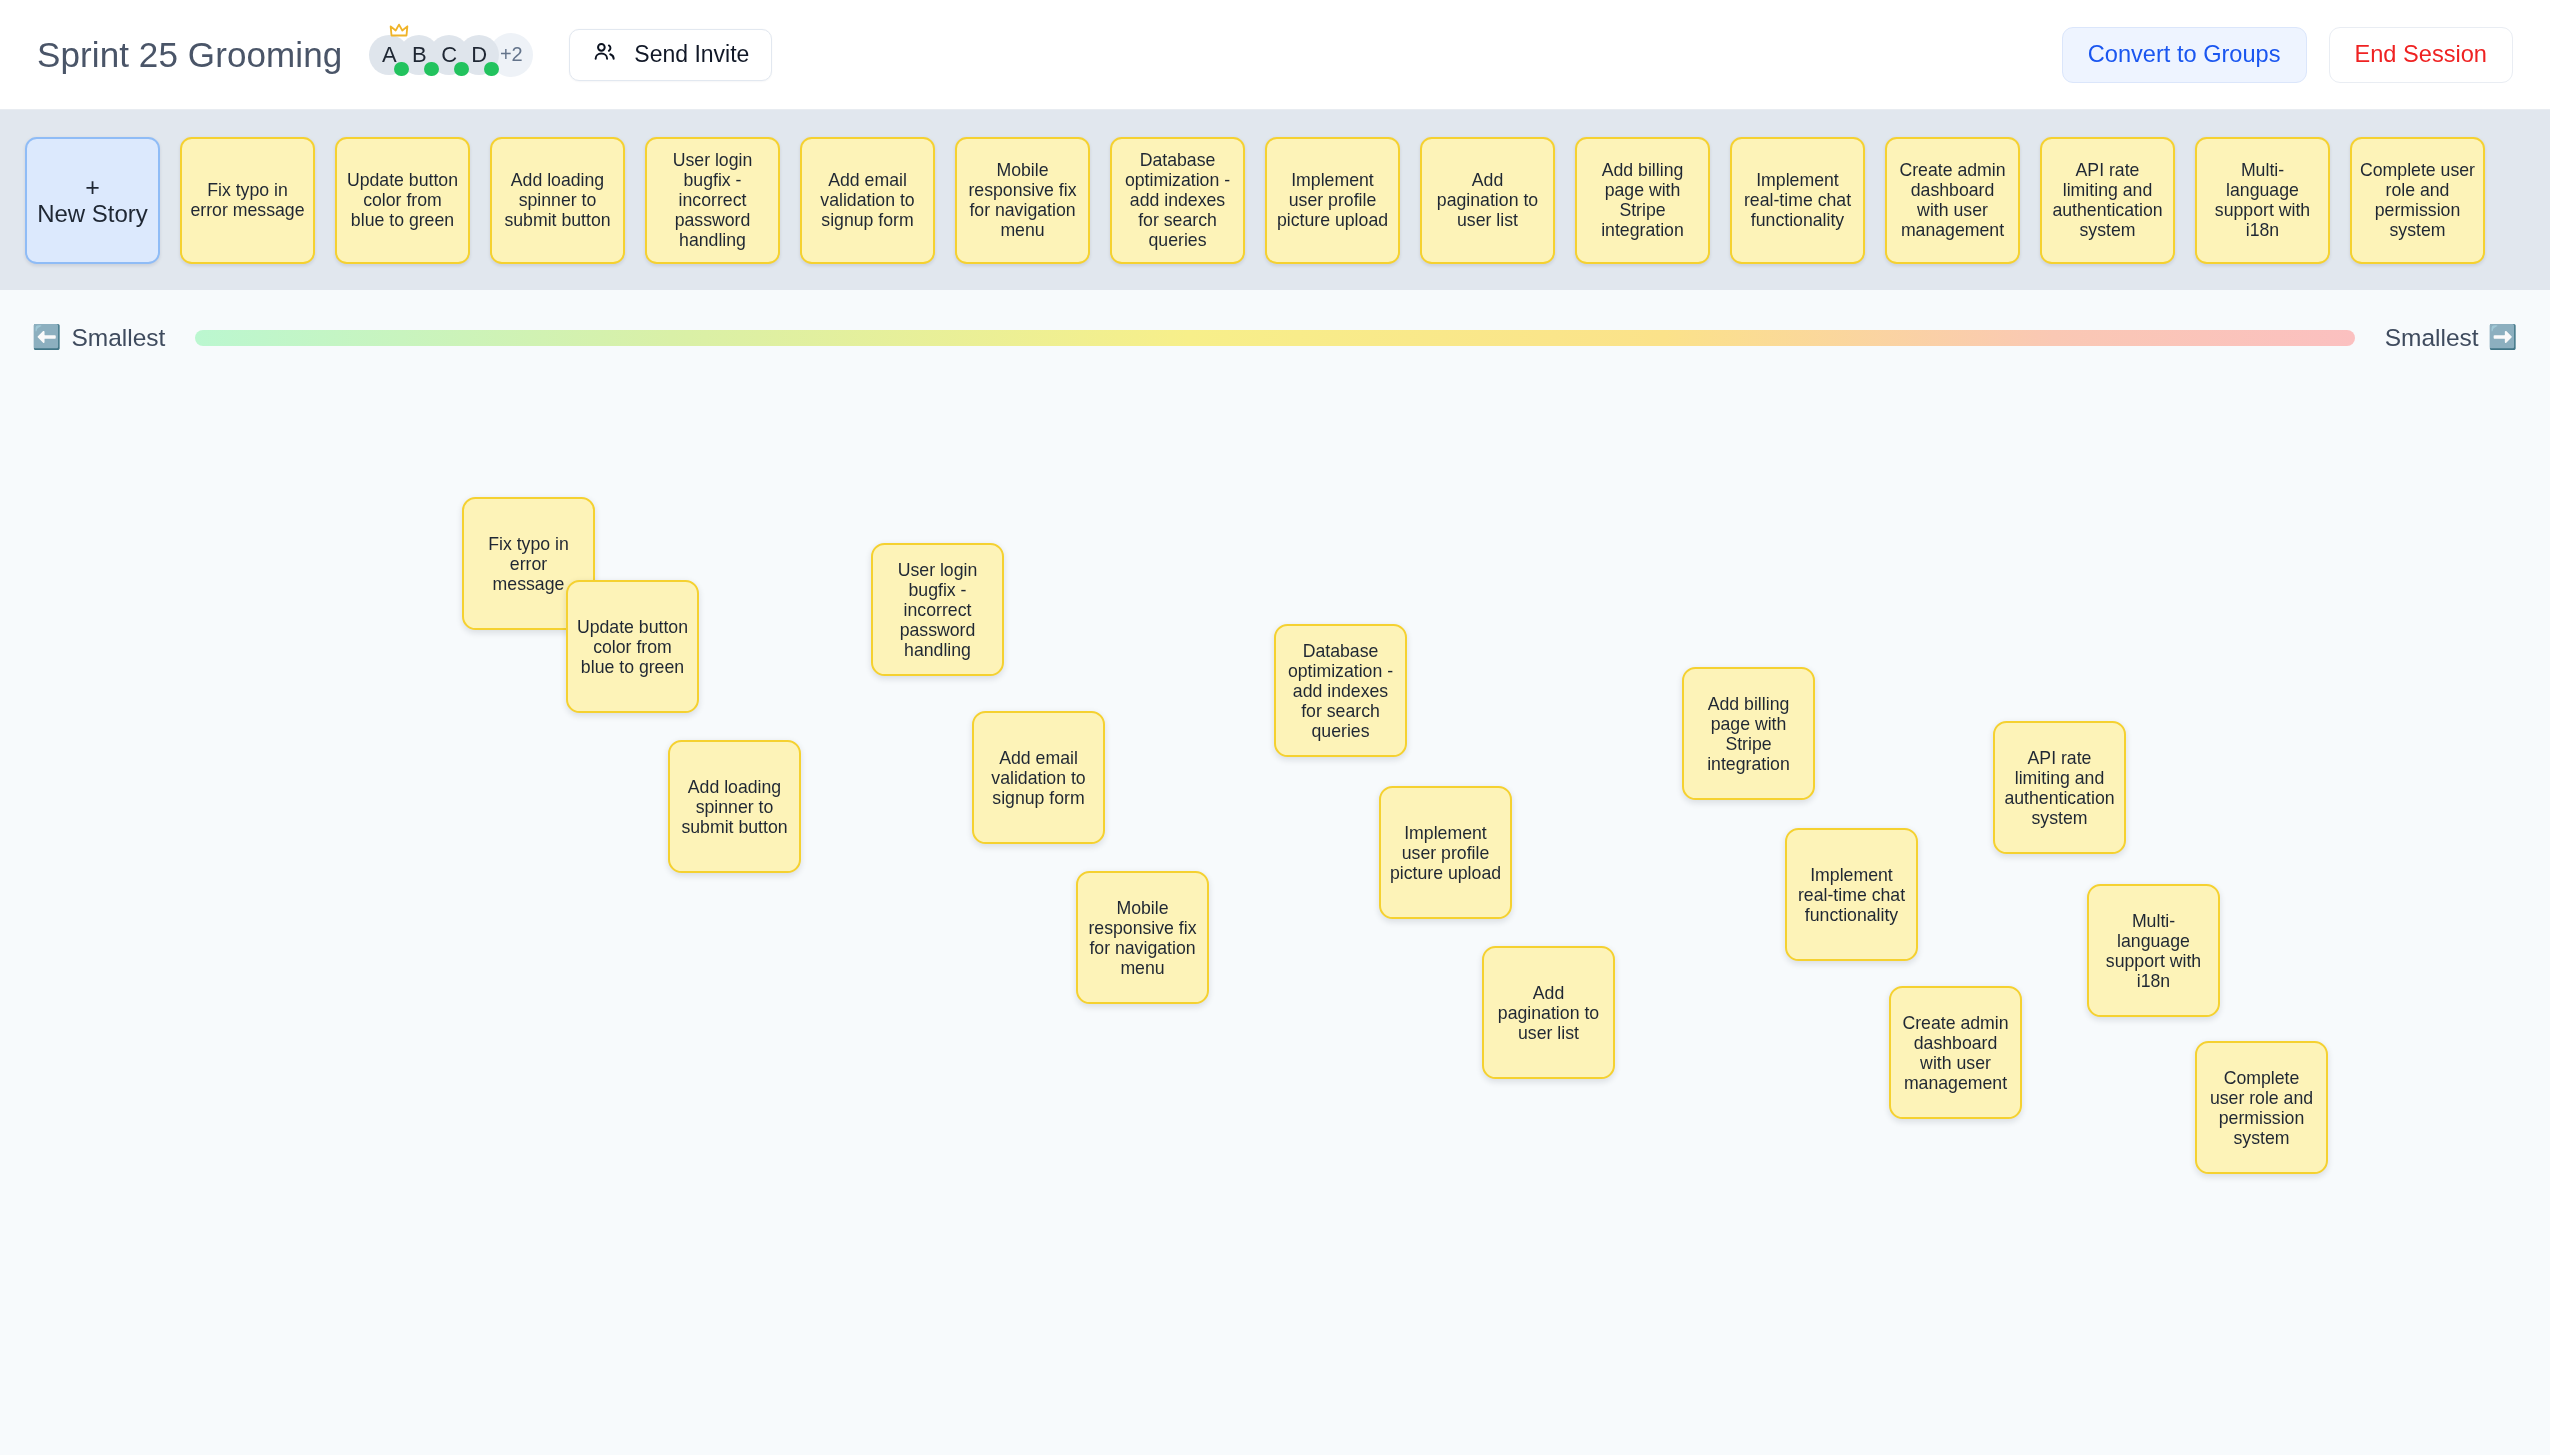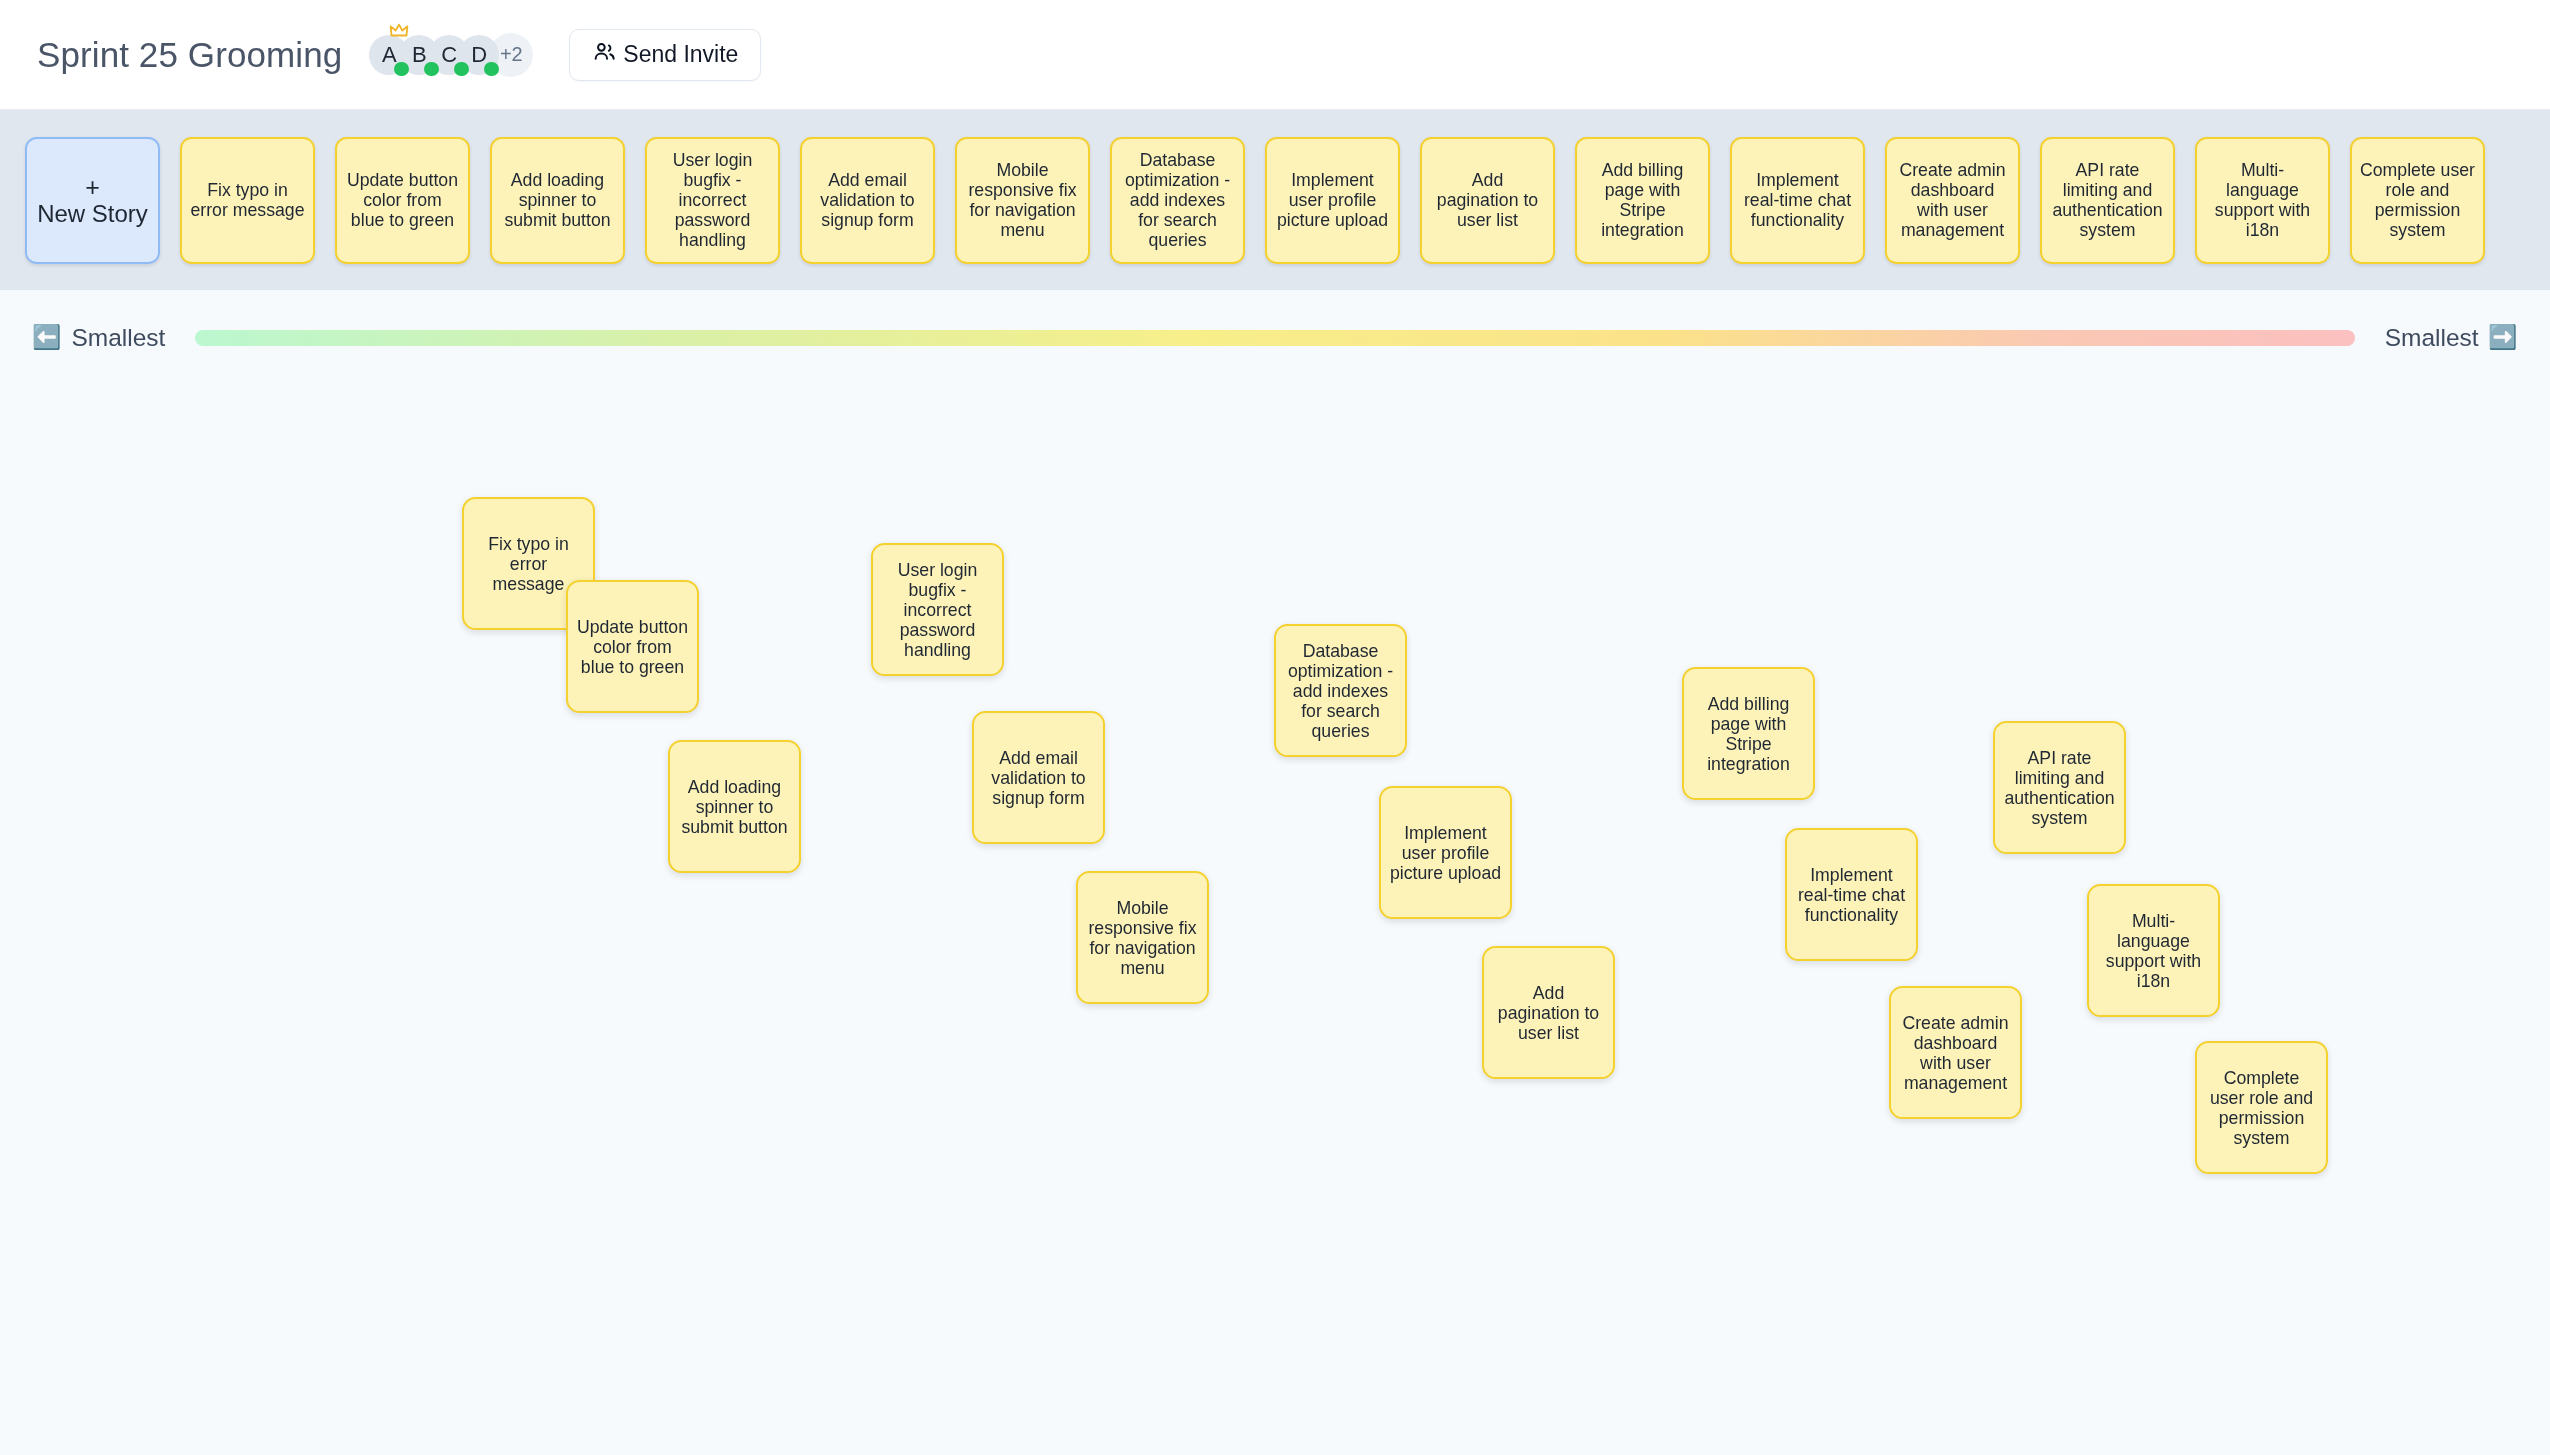--- a/index.html
+++ b/index.html
@@ -65,7 +65,7 @@
     margin-left: 46px;
     height: 52px;
     padding: 0 22px;
-    display: flex; align-items: center; gap: 6px;
+    display: flex; align-items: center; gap: 17px;
     background: #ffffff;
     border: 0.8px solid #e2e8f0;
     border-radius: 10px;

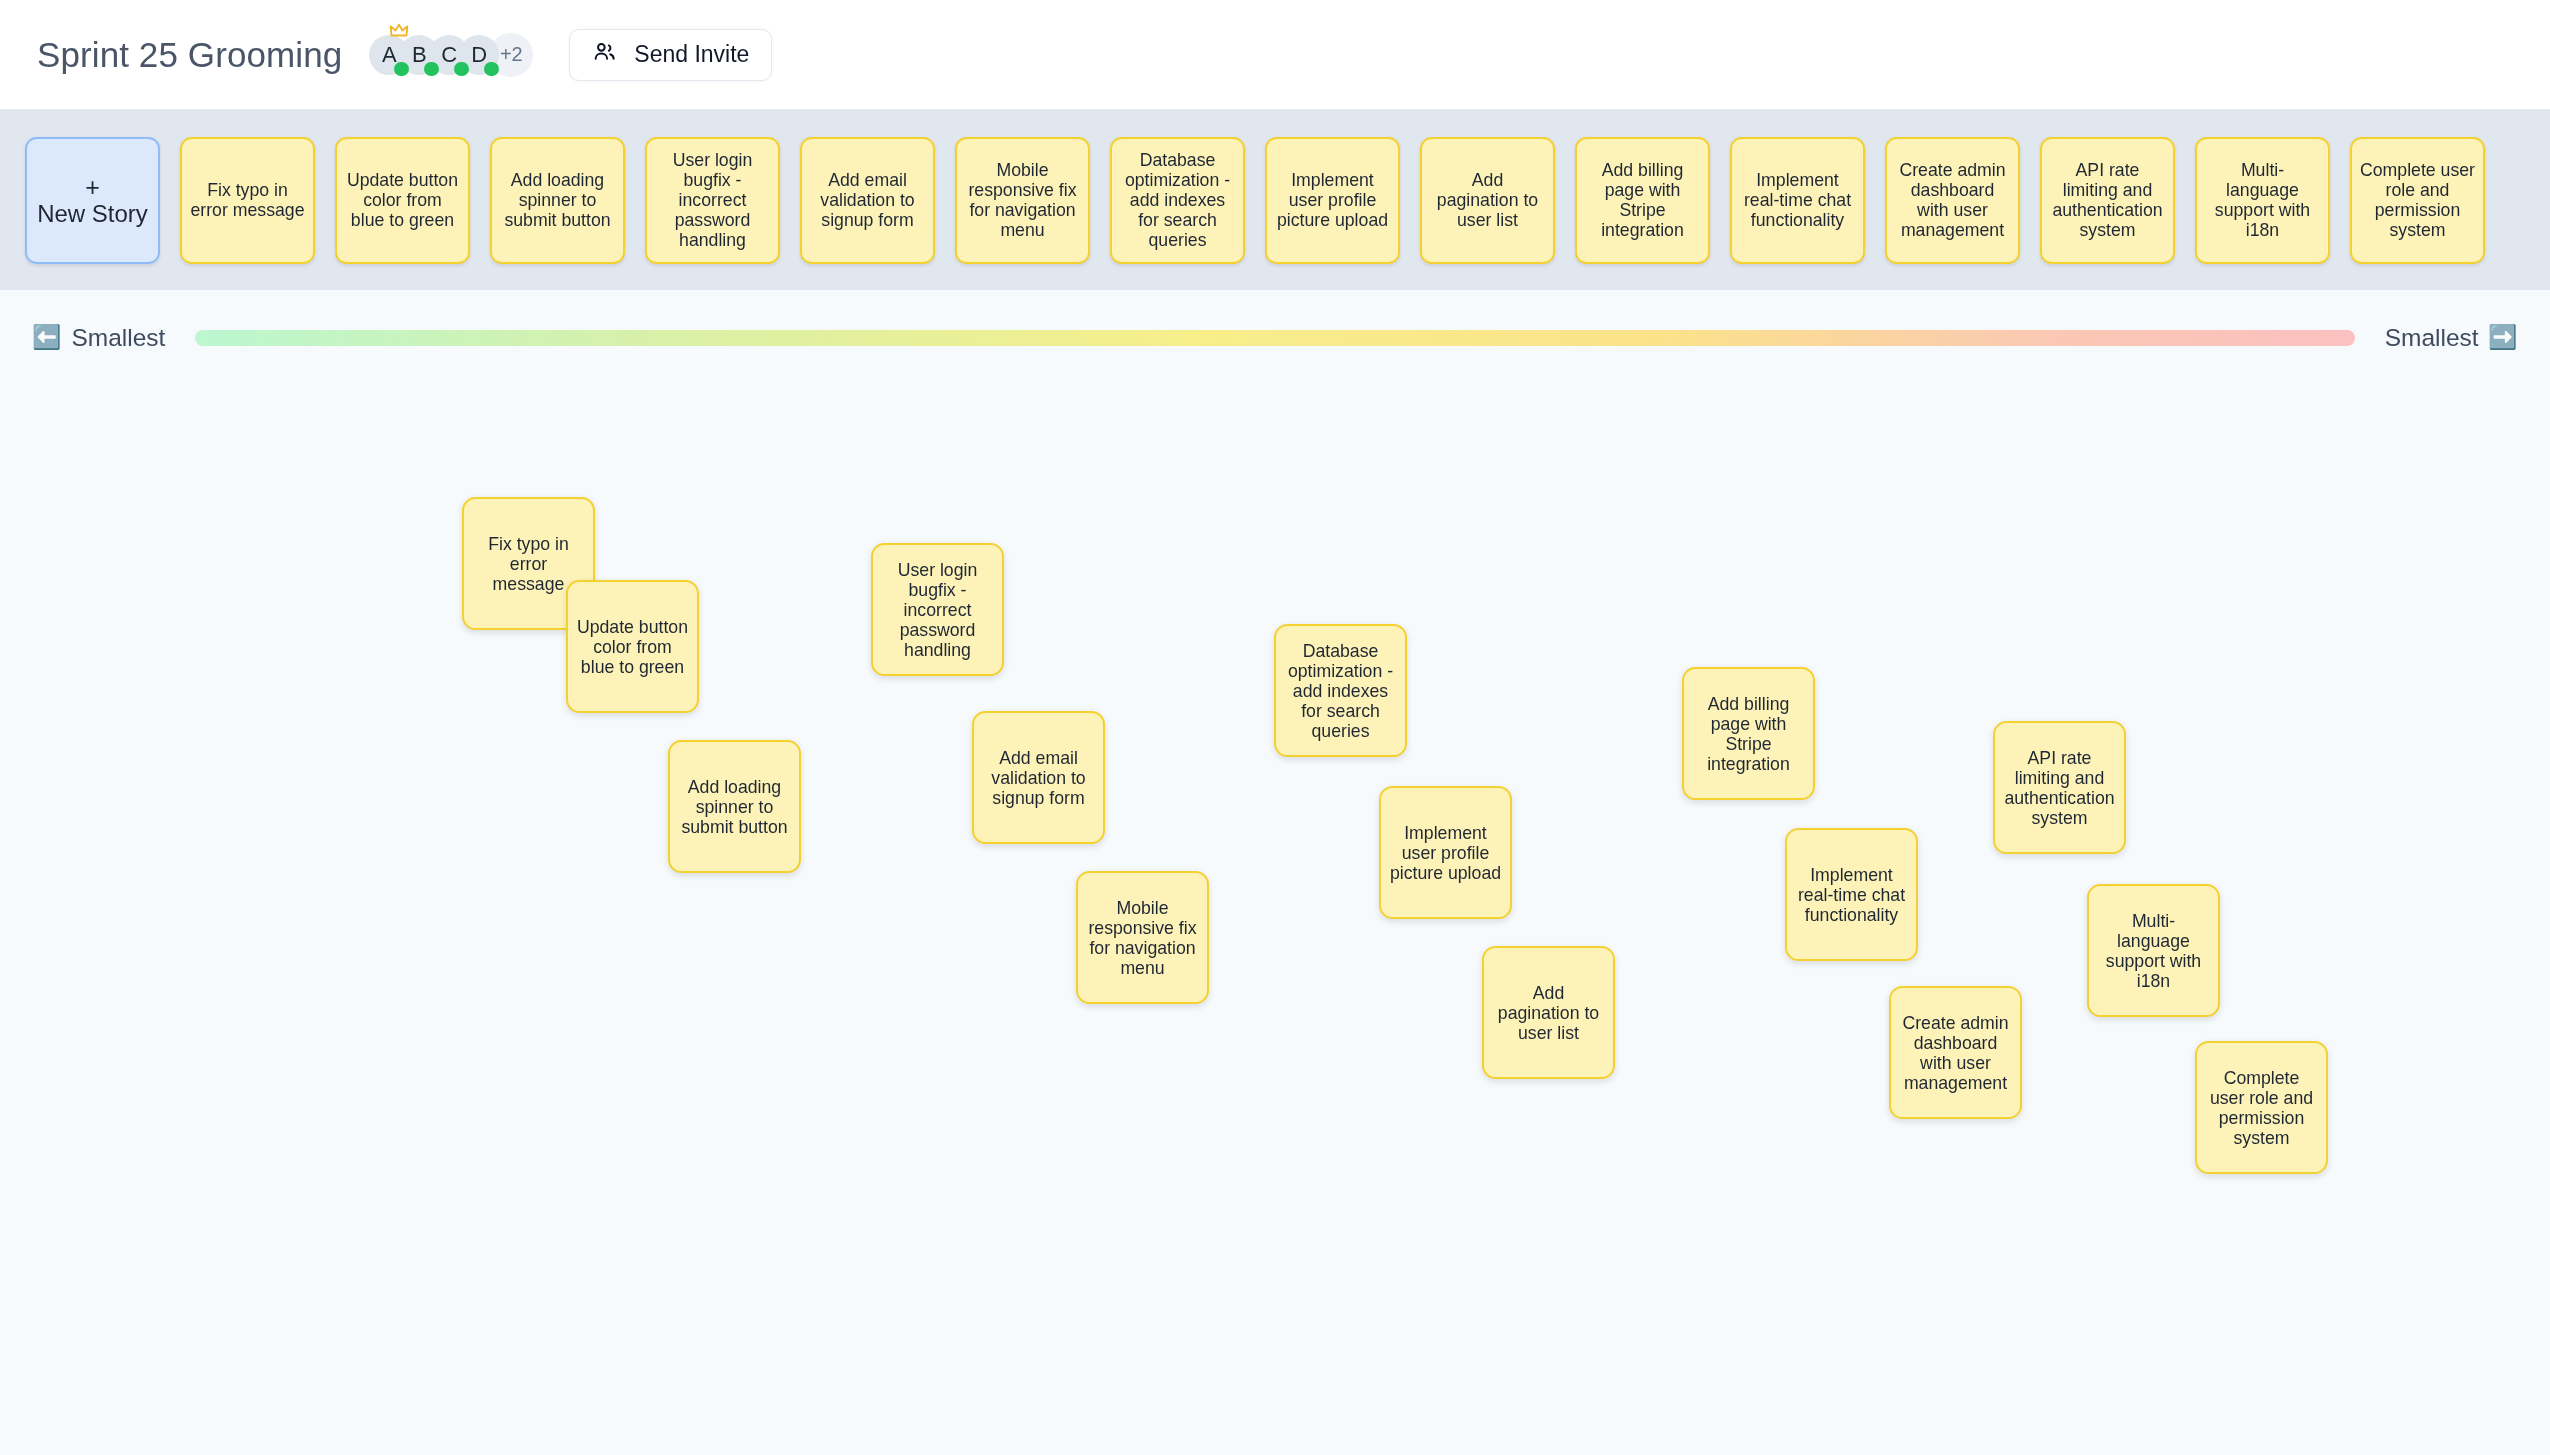--- a/index.html
+++ b/index.html
@@ -230,6 +230,14 @@
     <span>Send Invite</span>
   </div>
 
+  <div id="header-actions">
+    <div class="hdr-btn" id="convert-to-groups-button">
+      <span>Convert to Groups</span>
+    </div>
+    <div class="hdr-btn" id="end-session-button">
+      <span>End Session</span>
+    </div>
+  </div>
 </div>
 
 <div id="story-tray">

